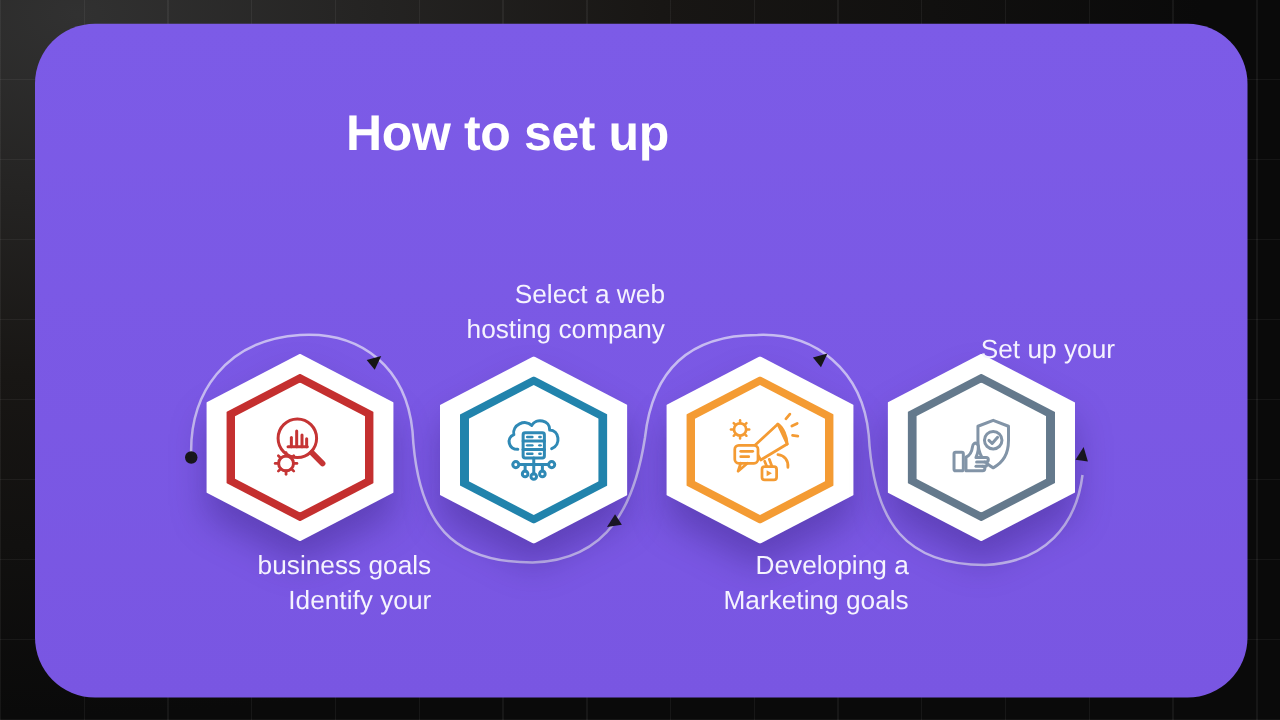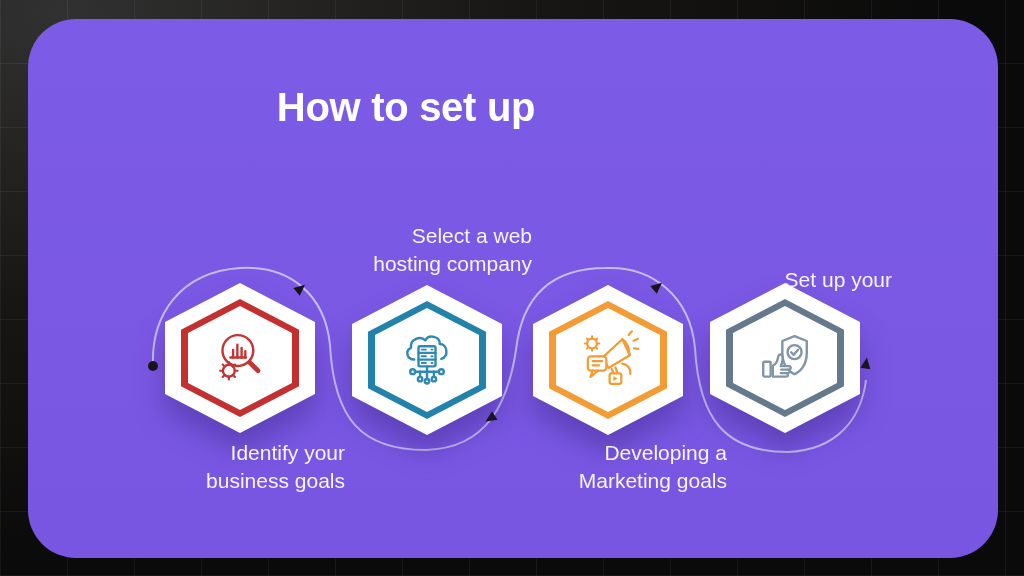--- a/index.html
+++ b/index.html
@@ -192,8 +192,8 @@
   </div>
 
   <div class="step-label label1">
+    <span>business goals</span>
     <span>Identify your</span>
-    <span>business goals</span>
   </div>
   <div class="step-label label2">
     <span>Select a web</span>

